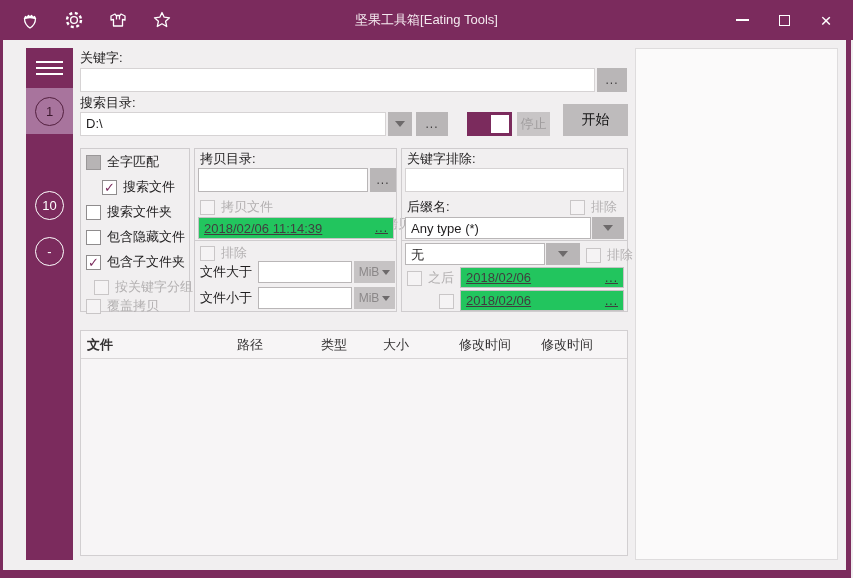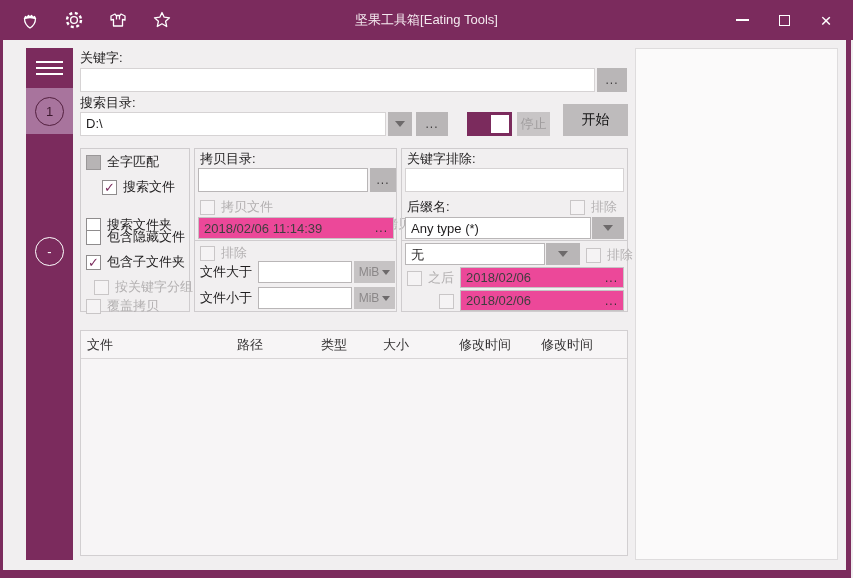--- a/index.html
+++ b/index.html
@@ -197,6 +197,9 @@
     <div class="side-item sel si-1">
       <div class="side-circle">1</div>
     </div>
+    <div class="side-item si-2">
+      <div class="side-circle">10</div>
+    </div>
     <div class="side-item si-3">
       <div class="side-circle">-</div>
     </div>

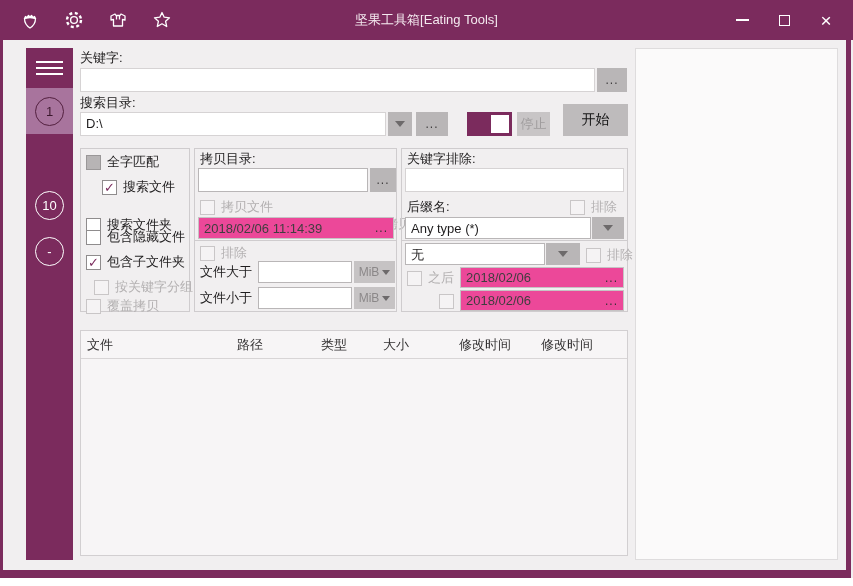--- a/index.html
+++ b/index.html
@@ -107,7 +107,7 @@
   .dir-dots   { left:416px; top:112px; width:32px;  height:24px; }
 
   .opt-row { position:absolute; left:86px; }
-  .o1{ top:153px; } .o2{ top:178px;padding-left:16px; } .o3{ top:216px; } .o4{ top:228px; } .o5{ top:253px; } .o6{ top:278px;margin-left:8px; } .o7{ top:297px; }
+  .o1{ top:153px; } .o2{ top:178px;padding-left:16px; } .o3{ top:203px; } .o4{ top:228px; } .o5{ top:253px; } .o6{ top:278px;margin-left:8px; } .o7{ top:297px; }
 
   .cp-label   { left:200px; top:151px; }
   .cp-input   { left:198px; top:168px; width:170px; height:24px; }

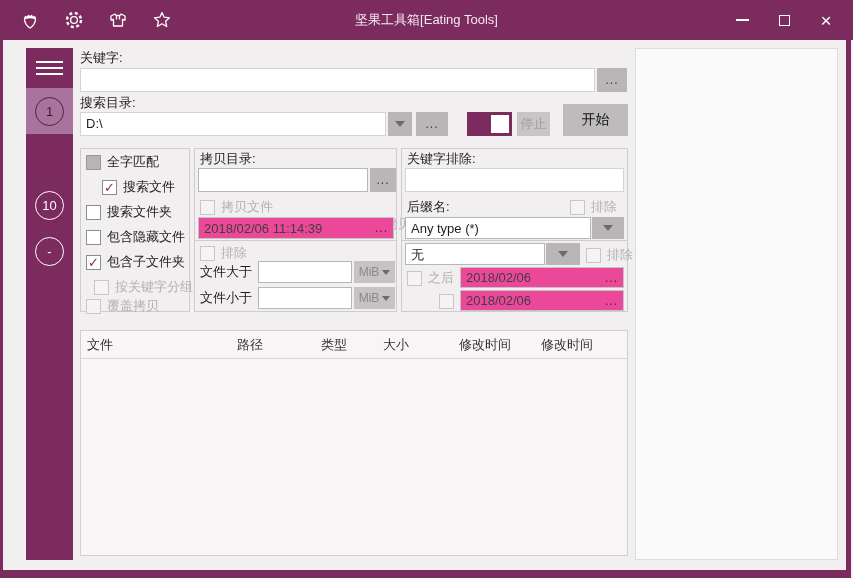--- a/index.html
+++ b/index.html
@@ -78,8 +78,8 @@
   .cb.disabled .box { border-color:#c9c6c7; background:#f5f3f4; }
   .cb.disabled { color:#b3b0b1; }
 
-  .datefield { position:absolute; background:#ec4899; border:1px solid #c6c3c4; color:#403e3f;
-    padding:0 5px; display:flex; align-items:center; justify-content:space-between; white-space:nowrap; }
+  .datefield { position:absolute; background:#22c55e; border:1px solid #c6c3c4; color:#403e3f;
+    padding:0 5px; display:flex; align-items:center; justify-content:space-between; white-space:nowrap;text-decoration:underline; }
   .datefield .dots { color:#333132; letter-spacing:1px; font-size:12px; }
 
   .unitbox { position:absolute; background:#c6c3c4; color:#8b8889;

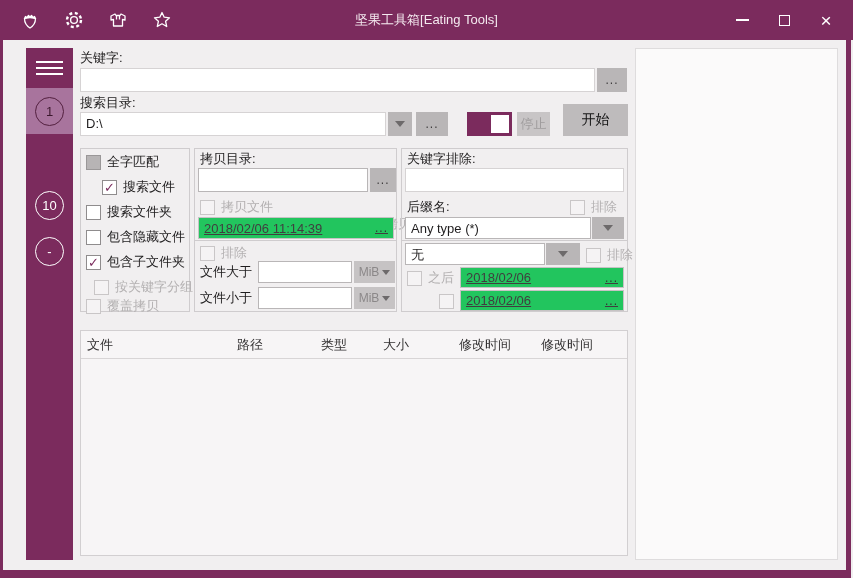--- a/index.html
+++ b/index.html
@@ -90,7 +90,7 @@
     background:#f7f5f6; border:1px solid #d2cfd1; }
   .thead { display:flex; height:28px; border-bottom:1px solid #d8d5d6; align-items:center; color:#333132; }
   .th { padding-left:6px; overflow:hidden; white-space:nowrap; }
-  .th:nth-child(1){ width:150px; } .th:nth-child(2){ width:84px; } .th:nth-child(3){ width:62px; }
+  .th:nth-child(1){ width:150px;font-weight:bold; } .th:nth-child(2){ width:84px; } .th:nth-child(3){ width:62px; }
   .th:nth-child(4){ width:76px;font-family:Liberation Mono, monospace; } .th:nth-child(5){ width:82px; } .th:nth-child(6){ width:92px; }
 
   

